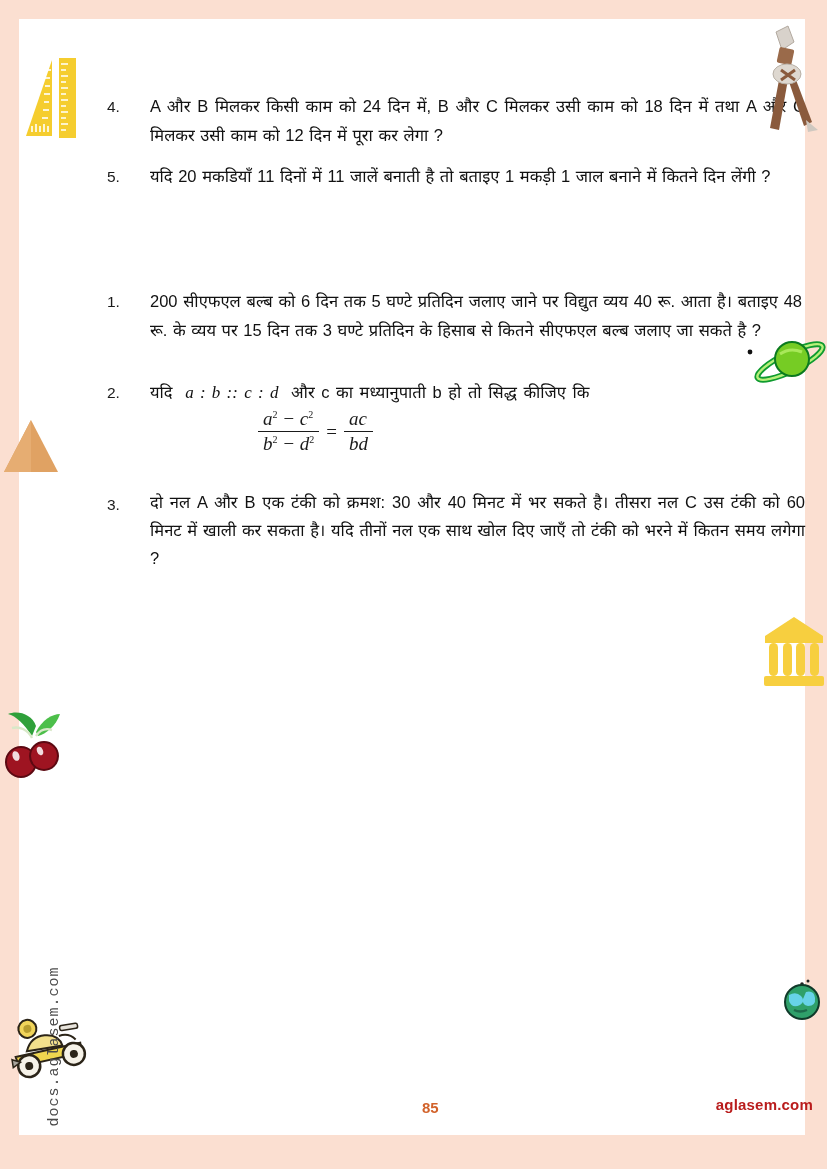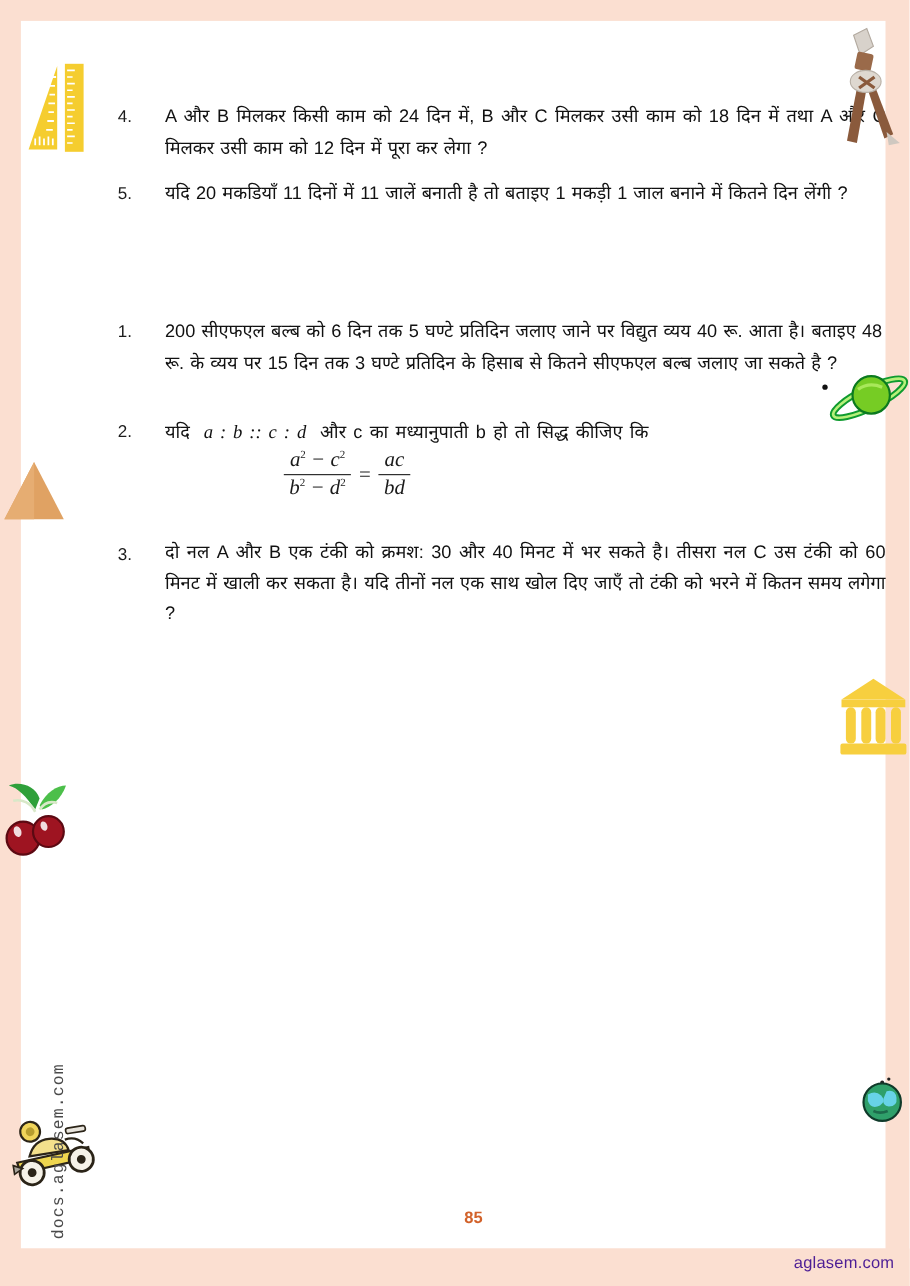--- a/index.html
+++ b/index.html
@@ -115,7 +115,6 @@
   .frac {
     display: inline-flex;
     flex-direction: column;
-    align-items: center;
     font-size: 19px;
   }
   .frac .num { padding: 0 5px 1px 5px; }

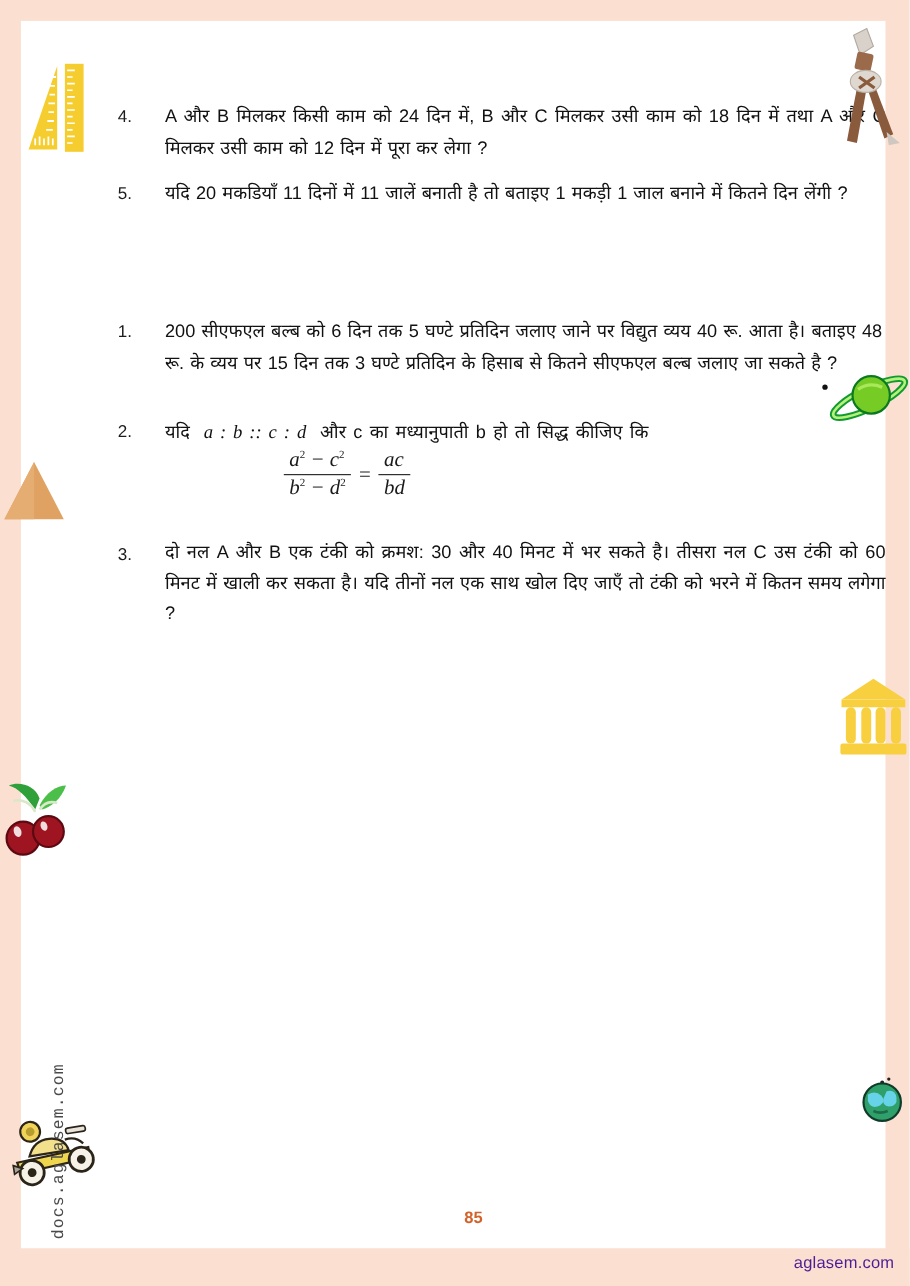--- a/index.html
+++ b/index.html
@@ -40,10 +40,10 @@
   .footer-brand {
     position: absolute;
     right: 14px;
-    top: 1140px;
+    top: 1096px;
     font-size: 15px;
-    font-weight: normal;
-    color: #4c1d95;
+    font-weight: bold;
+    color: #b91c1c;
     letter-spacing: .2px;
   }
   .side-watermark {

